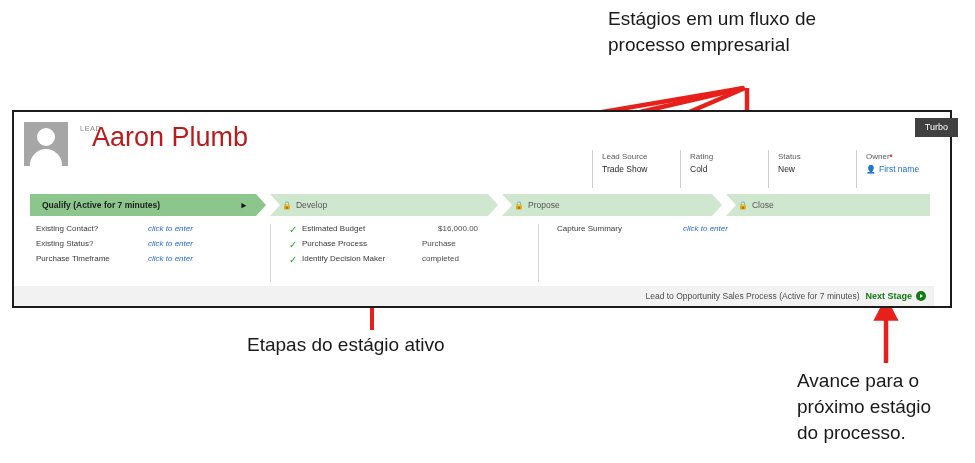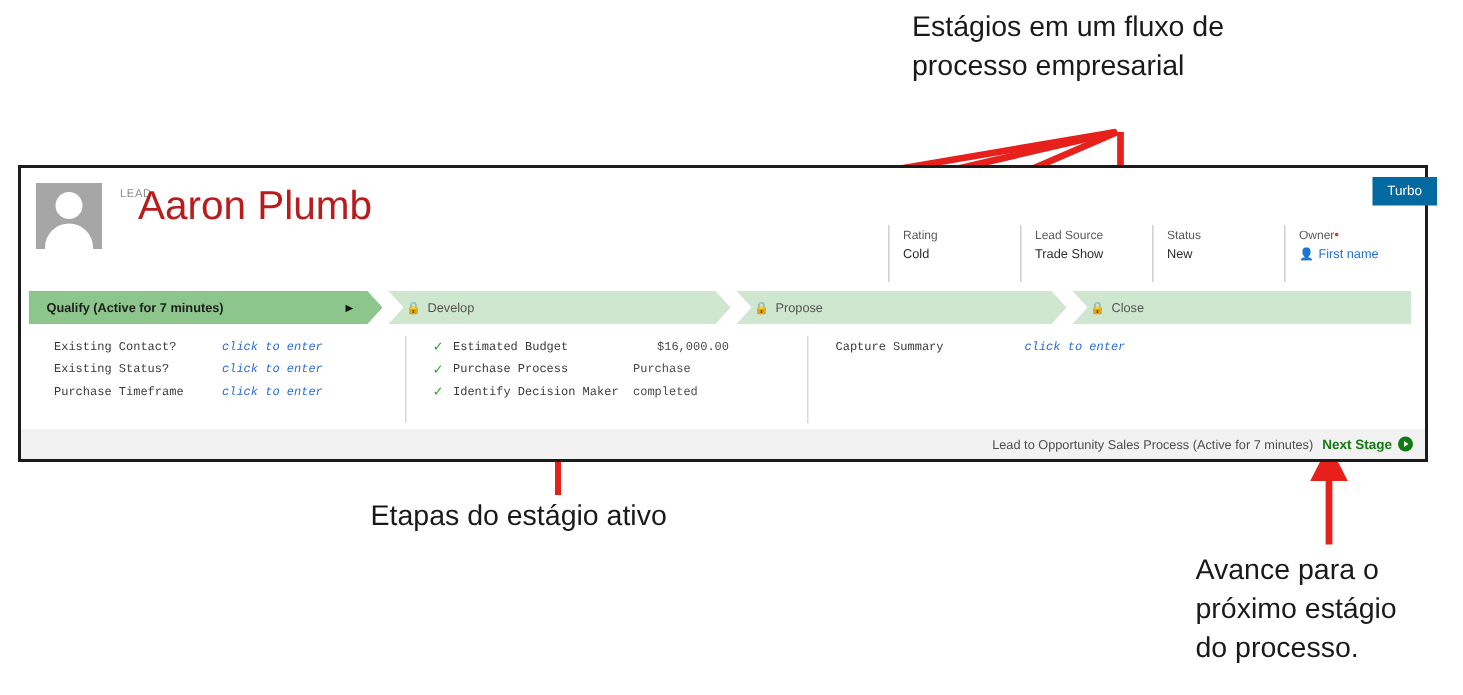--- a/index.html
+++ b/index.html
@@ -71,7 +71,7 @@
 
   #turbo-button {
     position:absolute; right:-8px; top:6px;
-    background:#0369a1; color:#ffffff;
+    background:#404040; color:#ffffff;
     font-size:9px; padding:4px 10px 5px 10px;
     white-space:nowrap; overflow:hidden;
     max-width:48px;

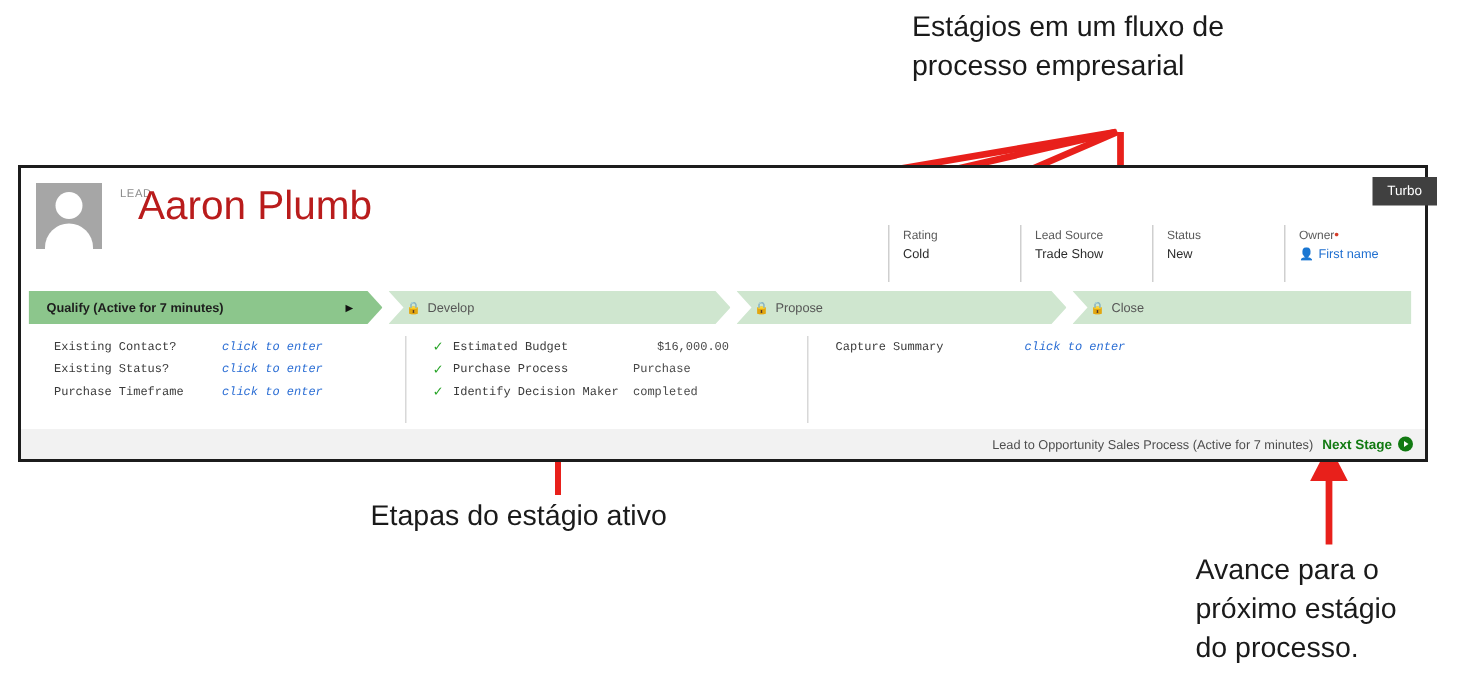--- a/index.html
+++ b/index.html
@@ -239,12 +239,12 @@
 
     <div id="header-fields">
       <div class="hfield">
+        <div class="hf-label"><span>Lead Source</span></div>
+        <div class="hf-value">Trade Show</div>
+      </div>
+      <div class="hfield">
         <div class="hf-label"><span>Rating</span></div>
         <div class="hf-value">Cold</div>
-      </div>
-      <div class="hfield">
-        <div class="hf-label"><span>Lead Source</span></div>
-        <div class="hf-value">Trade Show</div>
       </div>
       <div class="hfield">
         <div class="hf-label"><span>Status</span></div>

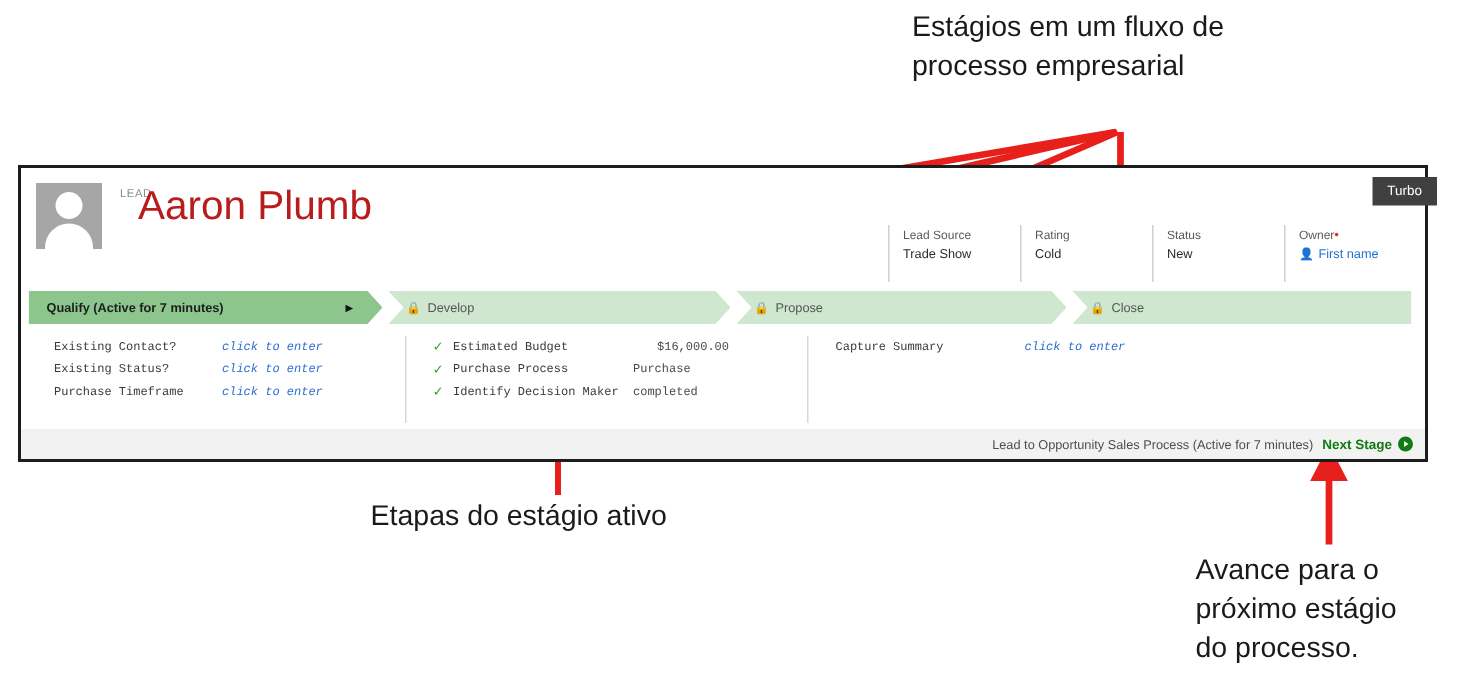--- a/index.html
+++ b/index.html
@@ -106,7 +106,7 @@
   #stage-bar {
     position:relative;
     height:22px;
-    margin:0 5px;
+    margin:0 16px;
     display:flex;
     background:#ffffff;
   }

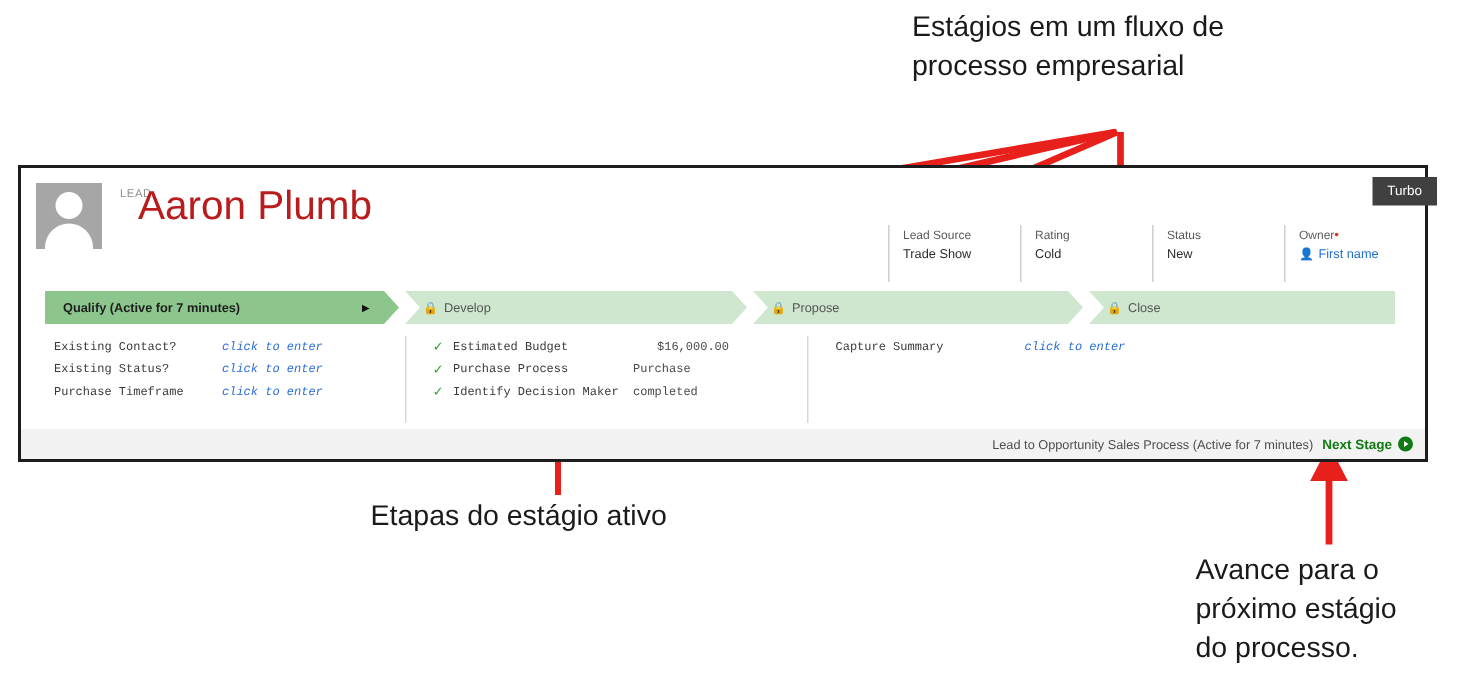--- a/index.html
+++ b/index.html
@@ -149,11 +149,11 @@
   .step-col { position:relative; padding-left:18px; }
   .step-col.divided { border-left:1px solid #d8d8d8; }
   .step-line {
-    display:flex; align-items:center;
+    display:flex; 
     height:15px;
     font-size:8px;
     color:#3a3a3a;
-    font-family:Liberation Mono, monospace;
+    font-family:Liberation Sans, sans-serif;
     white-space:nowrap;
   }
   .step-check { color:#2aa52a; font-size:10px; width:13px; display:inline-block; }

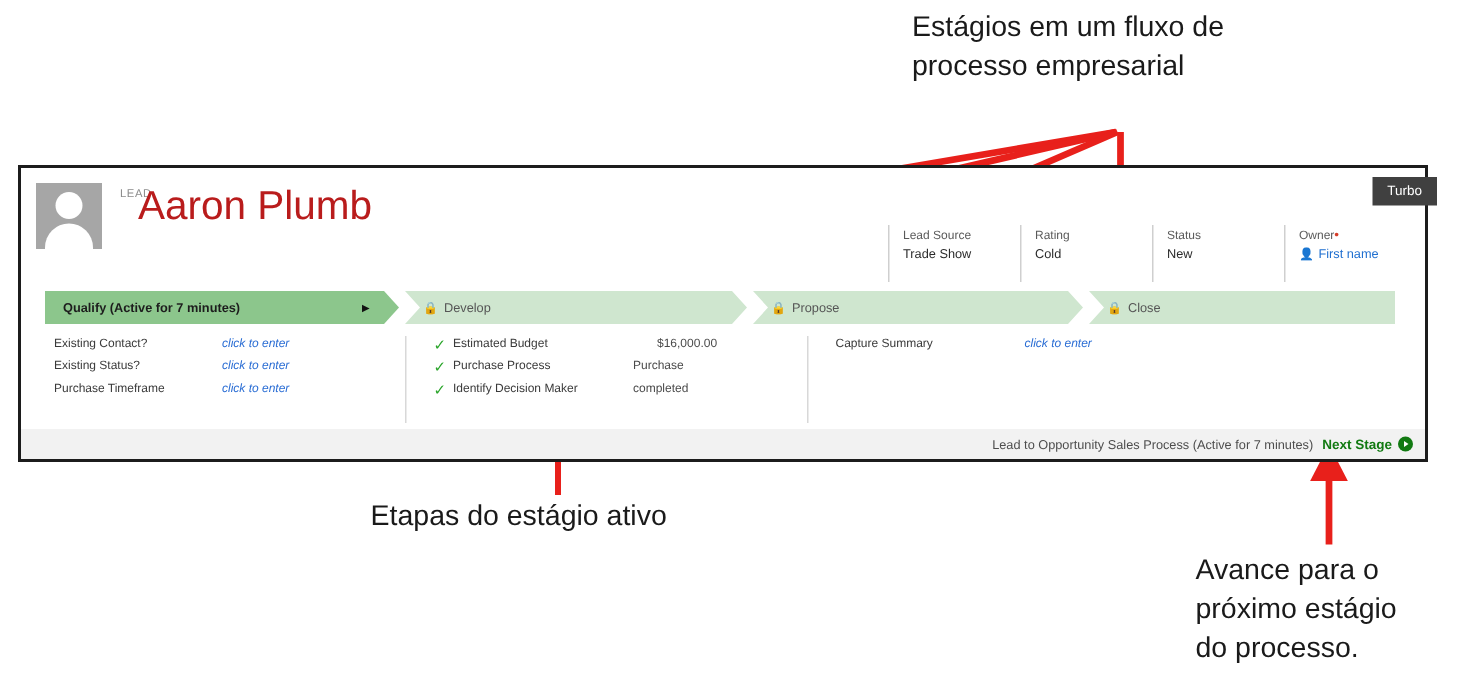--- a/index.html
+++ b/index.html
@@ -169,7 +169,7 @@
   
   #process-footer {
     position:absolute;
-    left:0; right:0; bottom:0;
+    left:0; right:16px; bottom:0;
     height:20px;
     background:#f2f2f2;
     display:flex; align-items:center; justify-content:flex-end;

